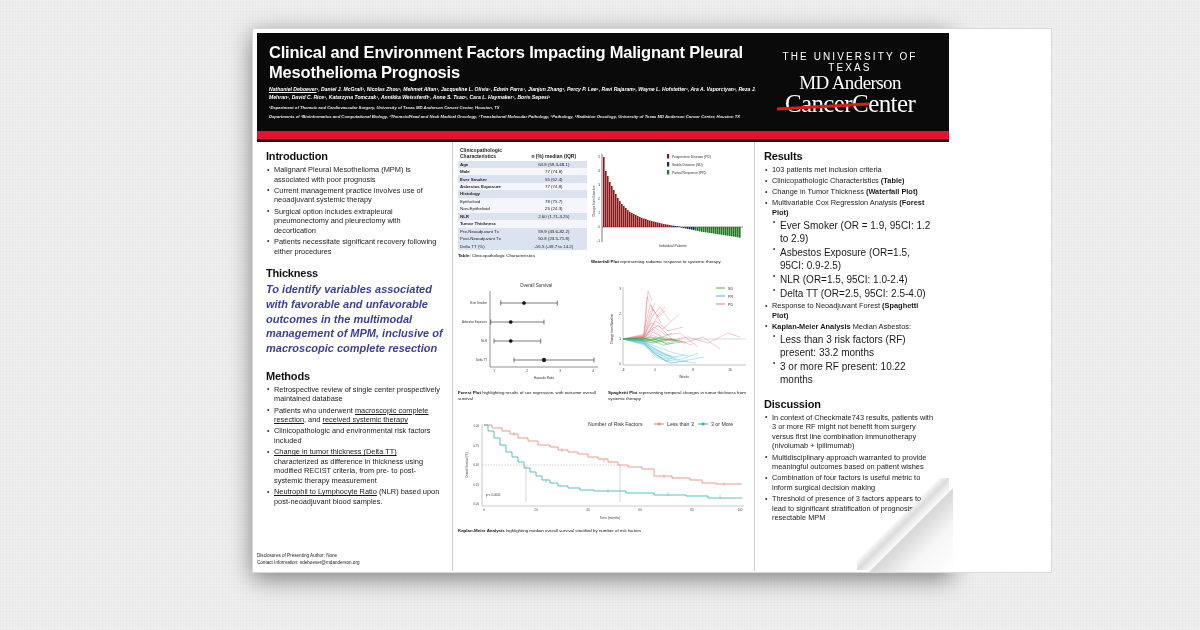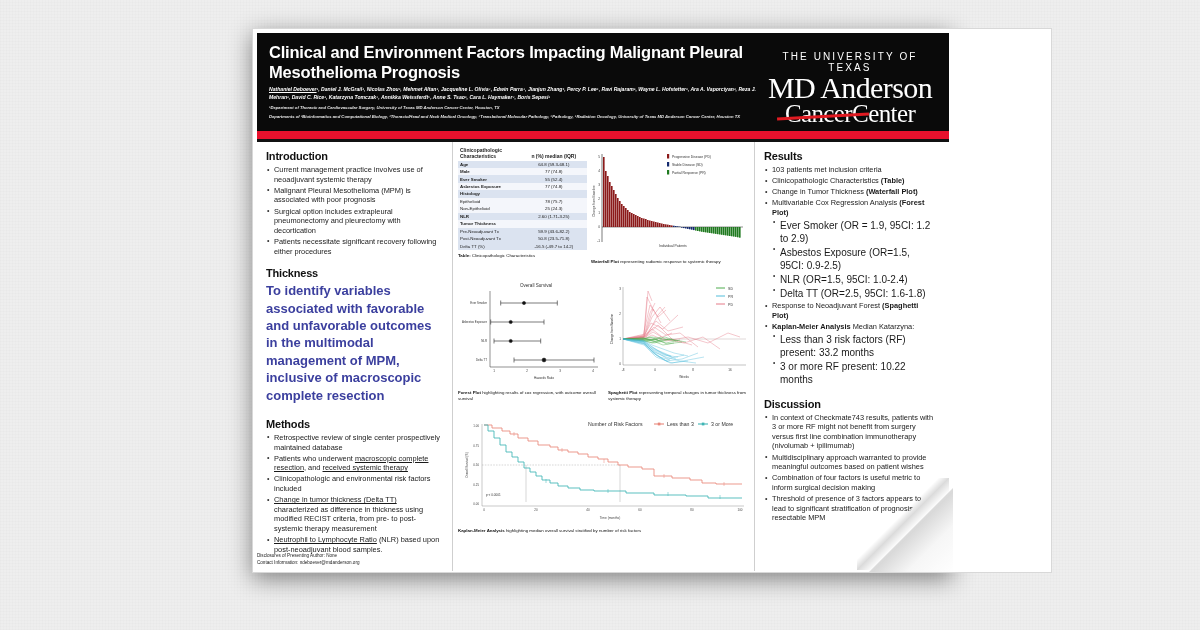--- a/index.html
+++ b/index.html
@@ -75,7 +75,7 @@
   }
   .logo .md{
     font-family:"Liberation Serif", serif;
-    font-size:30px;line-height:.94;letter-spacing:-.6px;
+    font-size:19px;line-height:.94;letter-spacing:-.6px;
   }
   .logo .cc{
     position:relative;

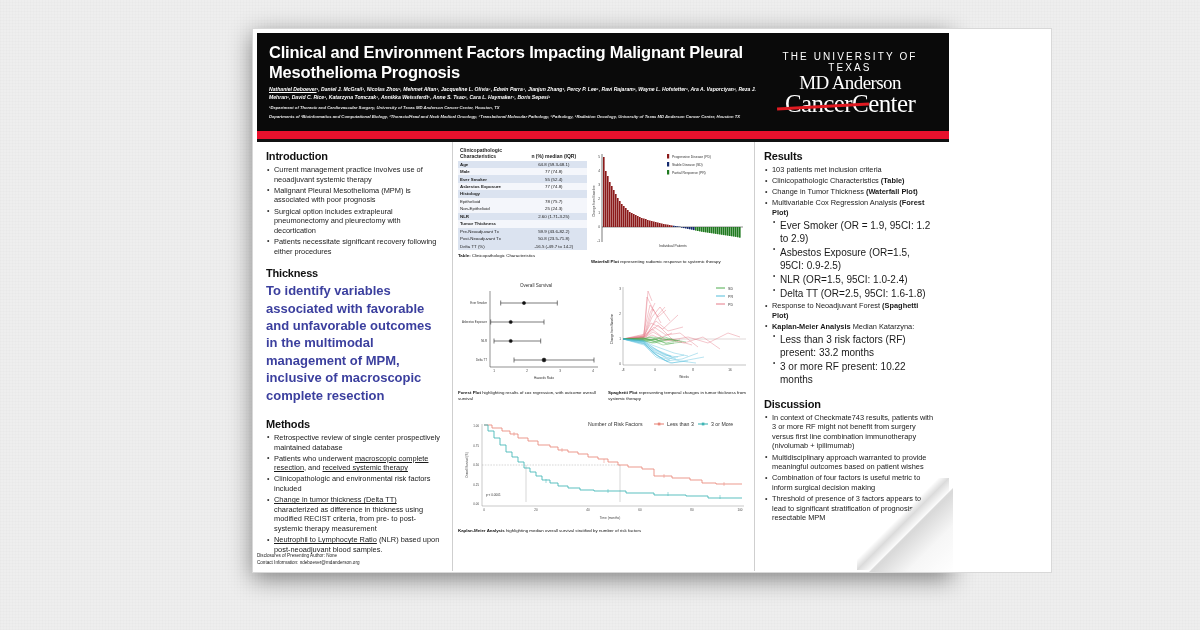--- a/index.html
+++ b/index.html
@@ -214,8 +214,8 @@
       <div class="col col-left">
         <h2 class="sec">Introduction</h2>
         <ul class="bul">
+          <li>Malignant Pleural Mesothelioma (MPM) is associated with poor prognosis</li>
           <li>Current management practice involves use of neoadjuvant systemic therapy</li>
-          <li>Malignant Pleural Mesothelioma (MPM) is associated with poor prognosis</li>
           <li>Surgical option includes extrapleural pneumonectomy and pleurectomy with decortication</li>
           <li>Patients necessitate significant recovery following either procedures</li>
         </ul>

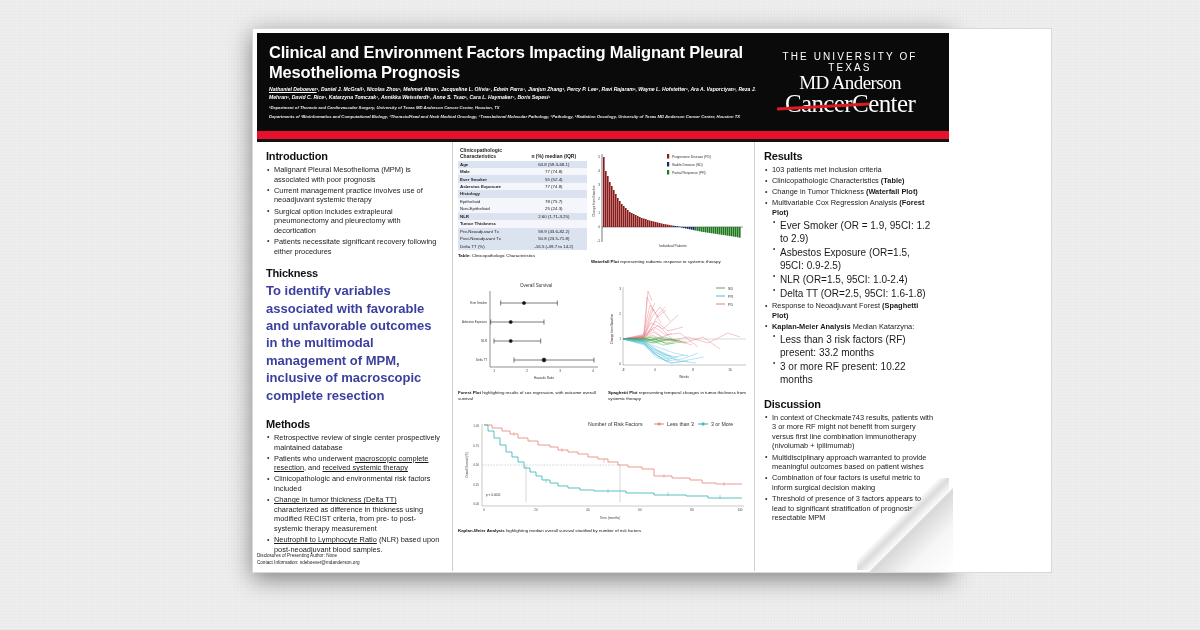--- a/index.html
+++ b/index.html
@@ -121,7 +121,7 @@
     content:"•";position:absolute;left:1px;top:-0.5px;font-size:6.5px;color:#333;
   }
   .obj-text{
-    font-size:13px;line-height:1.34;color:#3b3f9e;font-weight:bold;
+    font-size:11px;line-height:1.34;color:#3b3f9e;font-style:italic;font-weight:bold;
     margin:0 0 14px 0;
   }
   .u{text-decoration:underline;}

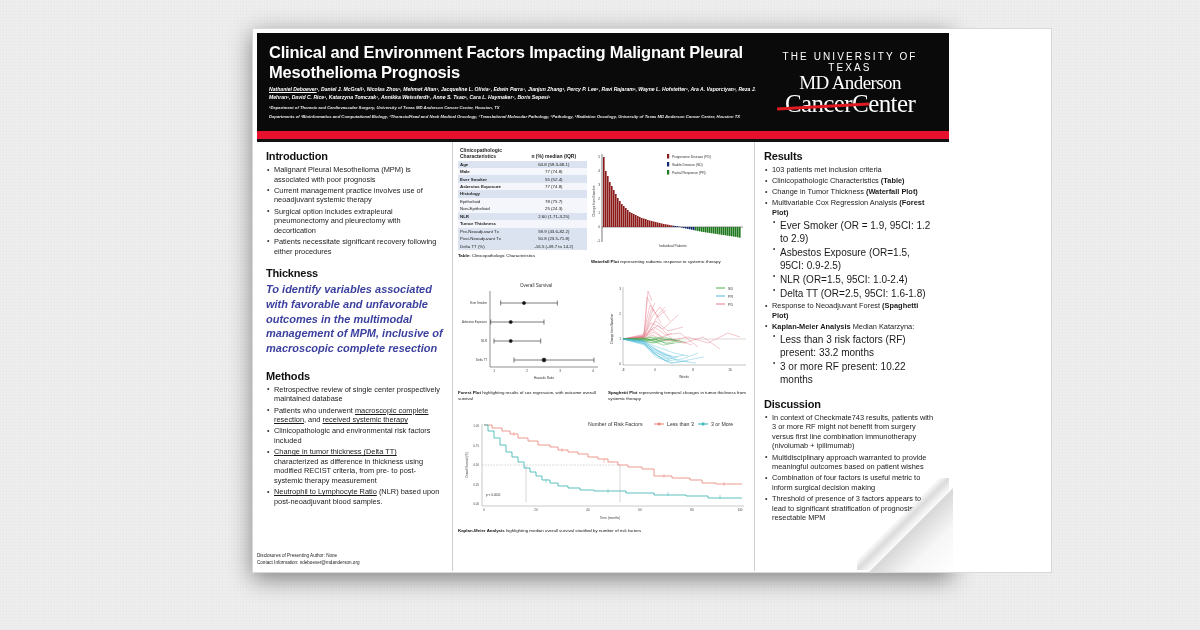--- a/index.html
+++ b/index.html
@@ -609,7 +609,7 @@
               <li>Ever Smoker (OR = 1.9, 95CI: 1.2 to 2.9)</li>
               <li>Asbestos Exposure (OR=1.5, 95CI: 0.9-2.5)</li>
               <li>NLR (OR=1.5, 95CI: 1.0-2.4)</li>
-              <li>Delta TT (OR=2.5, 95CI: 1.6-1.8)</li>
+              <li>Delta TT (OR=2.5, 95CI: 2.5-4.0)</li>
             </ul>
           </li>
           <li><span>Response to Neoadjuvant Forest </span><span class="b">(Spaghetti Plot)</span></li>

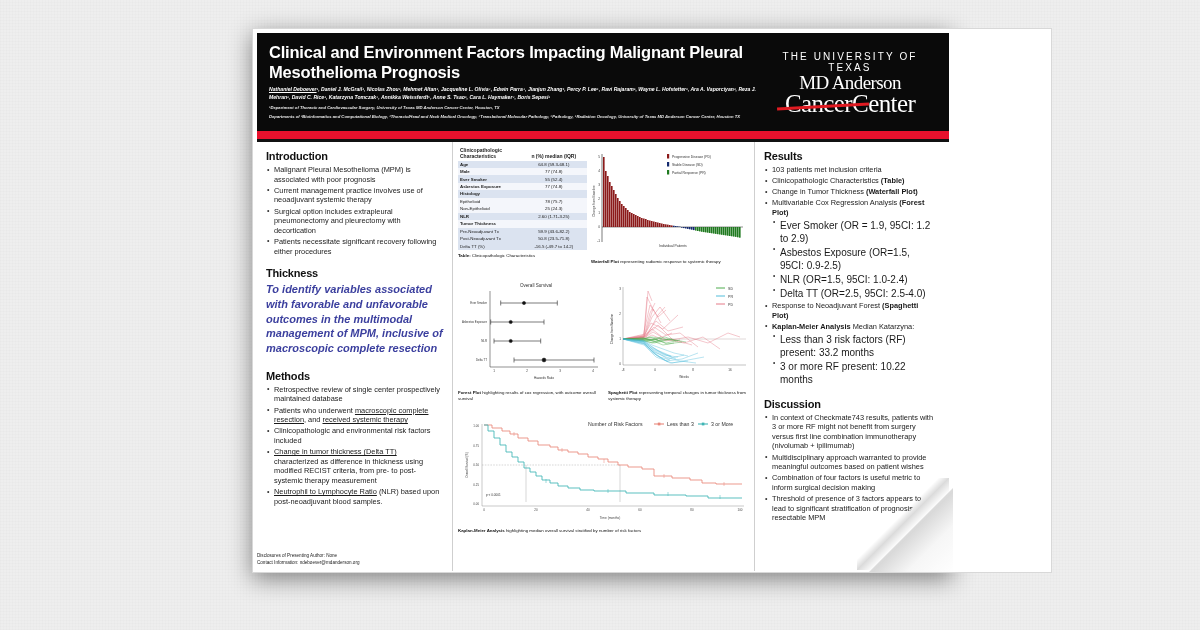--- a/index.html
+++ b/index.html
@@ -614,7 +614,7 @@
           </li>
           <li><span>Response to Neoadjuvant Forest </span><span class="b">(Spaghetti Plot)</span></li>
           <li>
-            <span class="b">Kaplan-Meier Analysis</span><span> Median Katarzyna:</span>
+            <span class="b">Kaplan-Meier Analysis</span><span> Median Asbestos:</span>
             <ul class="sub">
               <li>Less than 3 risk factors (RF) present: 33.2 months</li>
               <li>3 or more RF present: 10.22 months</li>

